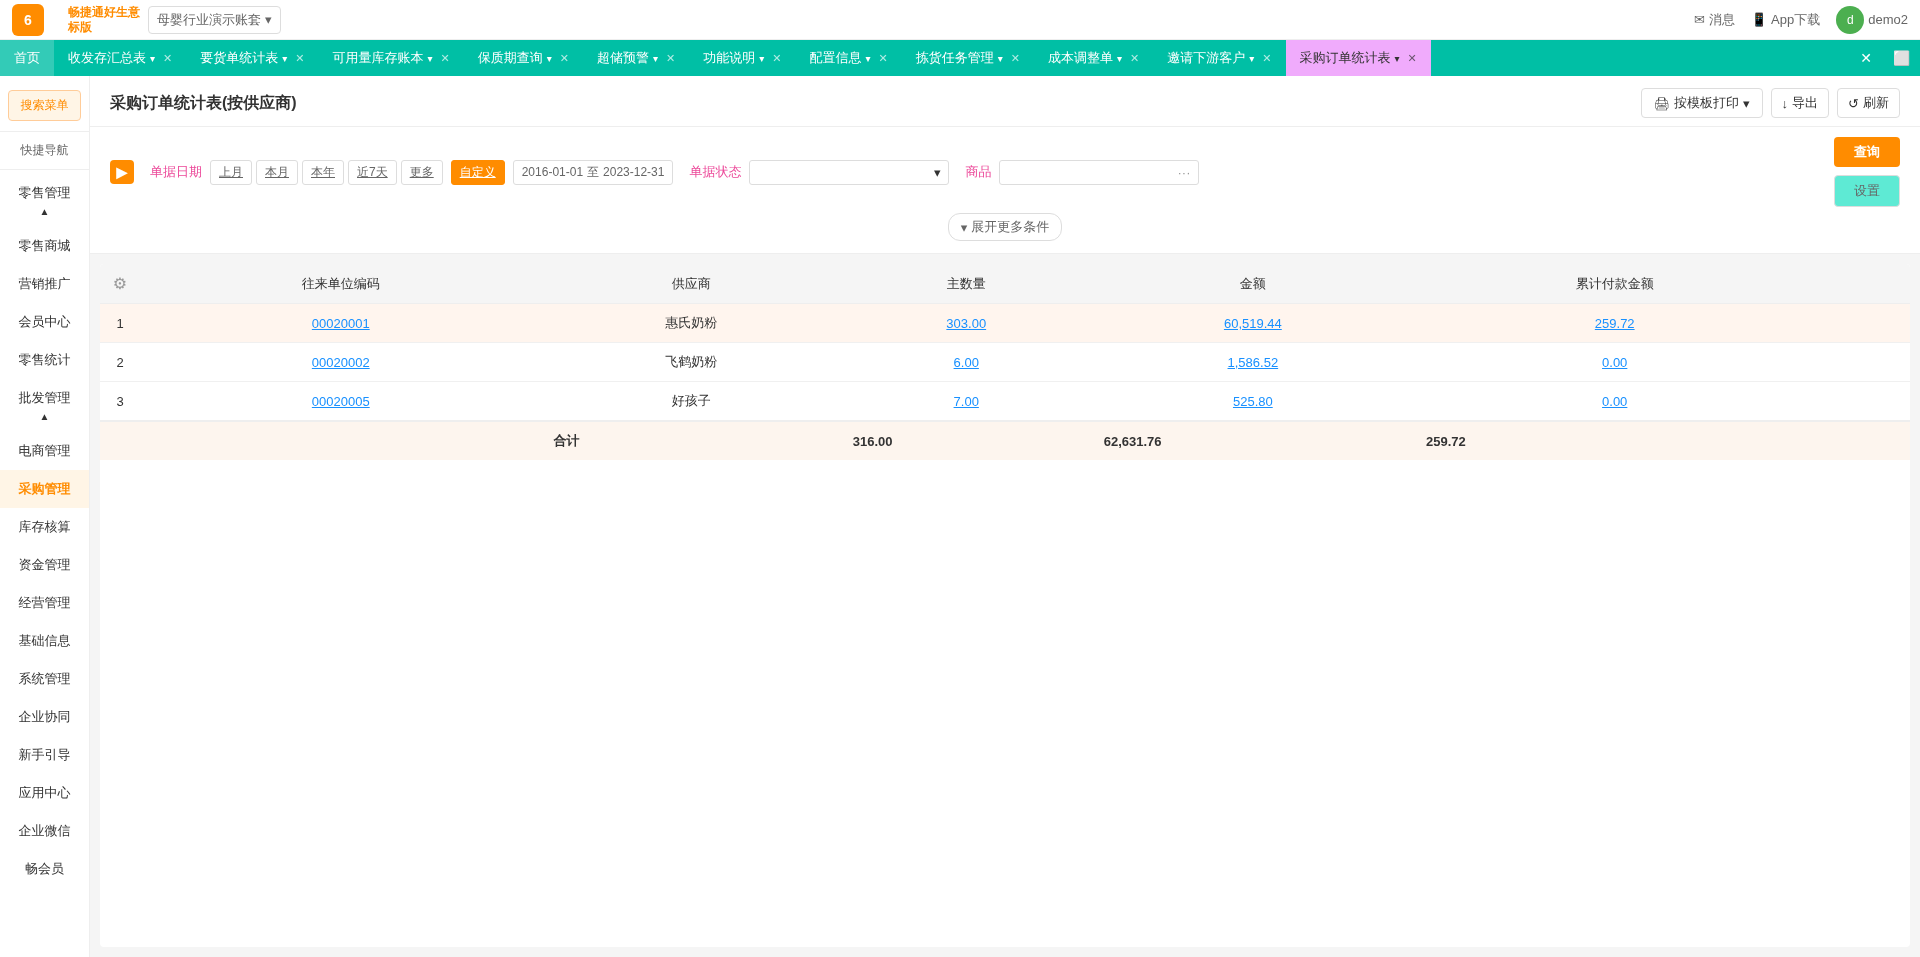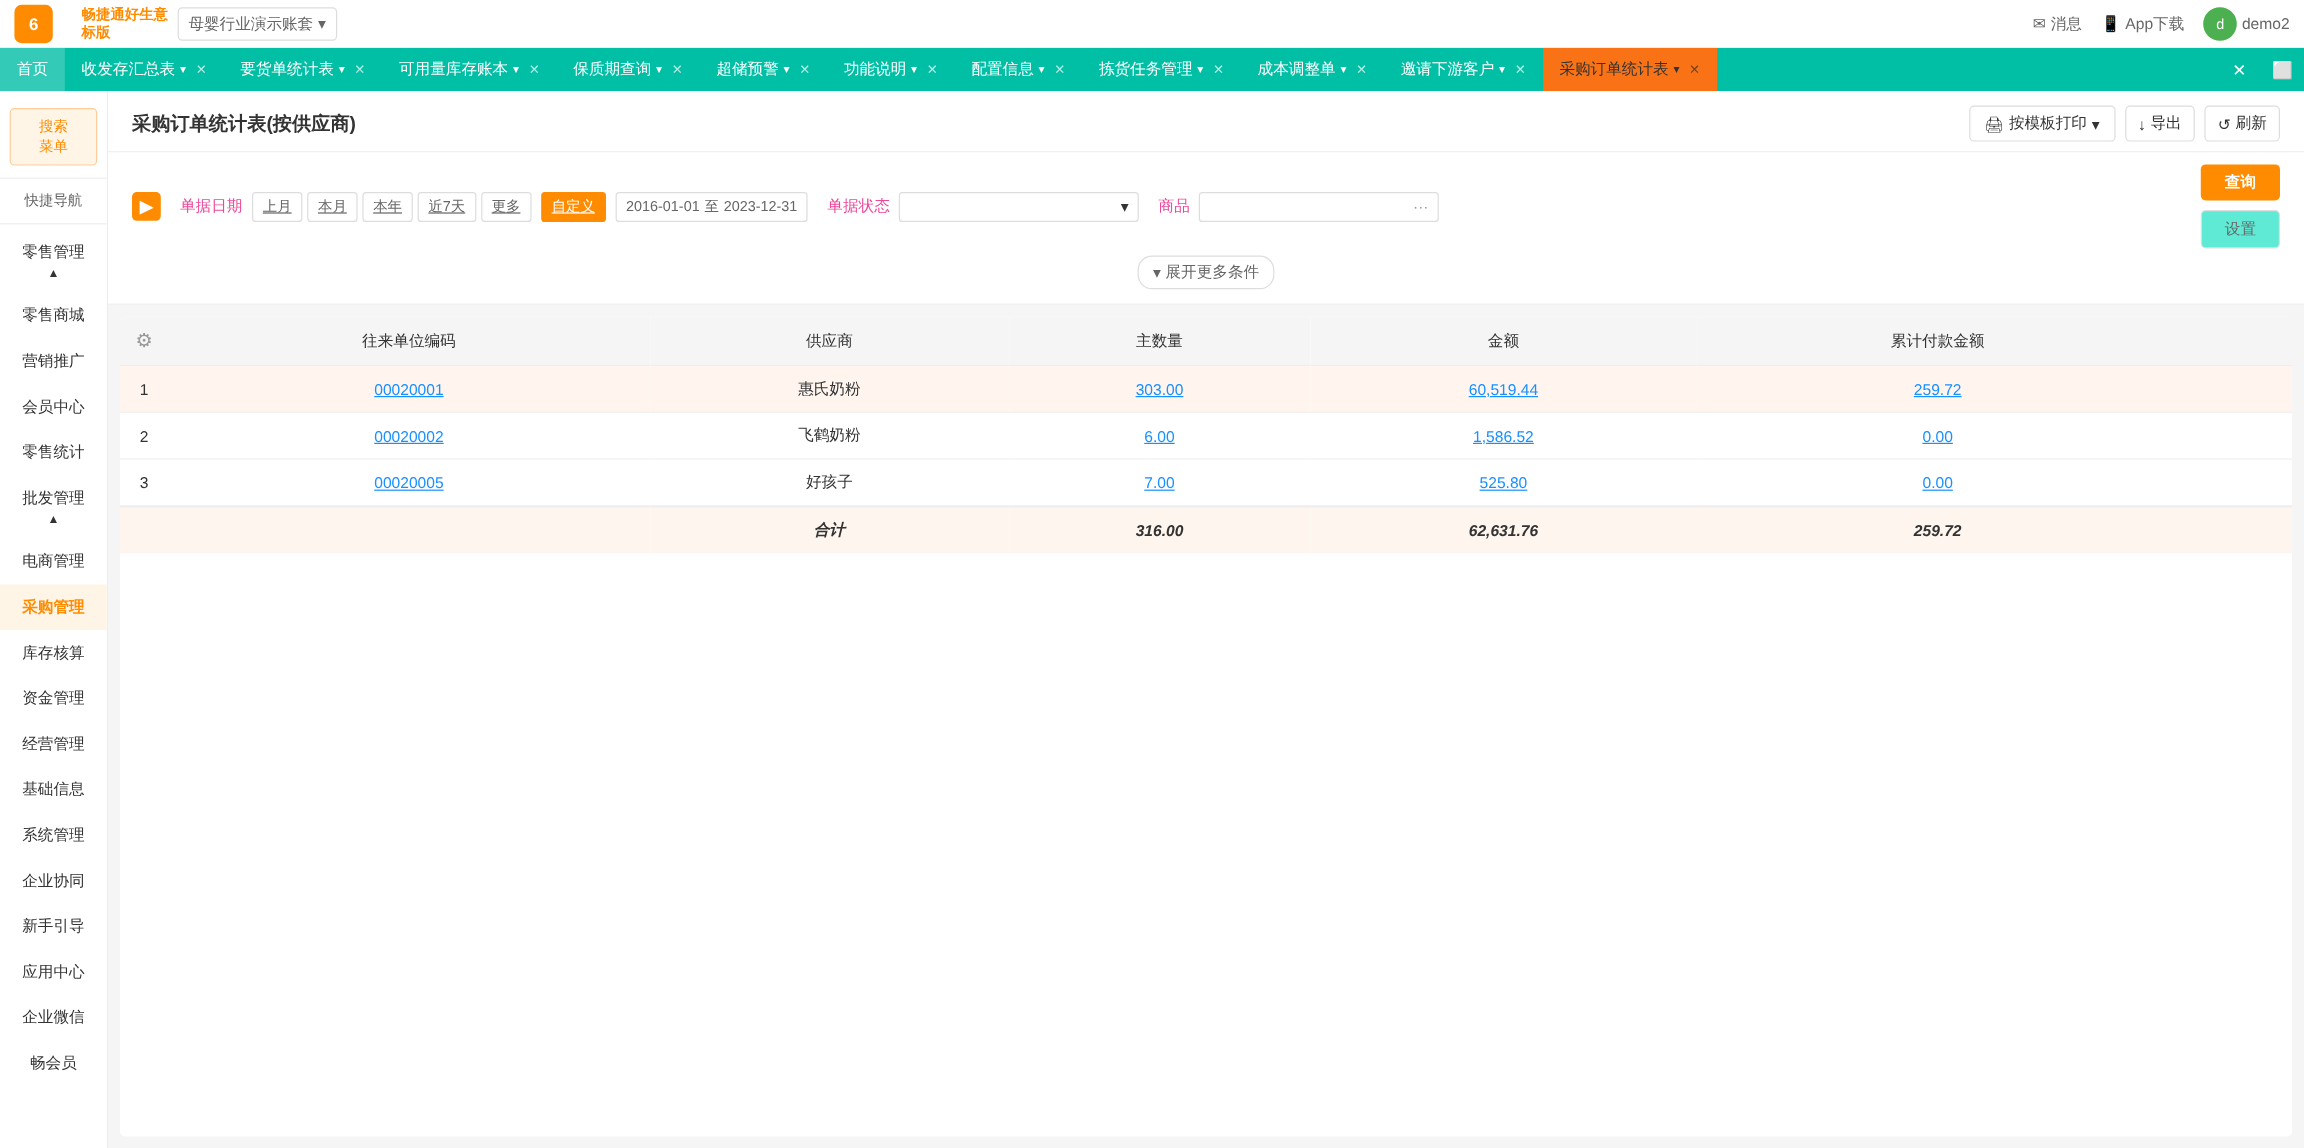--- a/index.html
+++ b/index.html
@@ -20,7 +20,7 @@
     .nav-tabs { height: 36px; background: #00bfa5; display: flex; align-items: center; padding: 0 0; overflow: hidden; }
     .nav-tab { padding: 0 14px; height: 36px; display: flex; align-items: center; color: white; font-size: 13px; cursor: pointer; white-space: nowrap; position: relative; gap: 4px; }
     .nav-tab.home { background: rgba(255,255,255,0.2); }
-    .nav-tab.active { background: #f97316; color: #333; }
+    .nav-tab.active { background: #f0abfc; color: #333; }
     .nav-tab .close-x { font-size: 11px; opacity: 0.7; margin-left: 4px; }
     .nav-tab .tab-arrow { font-size: 10px; }
     .nav-right-controls { margin-left: auto; display: flex; align-items: center; }

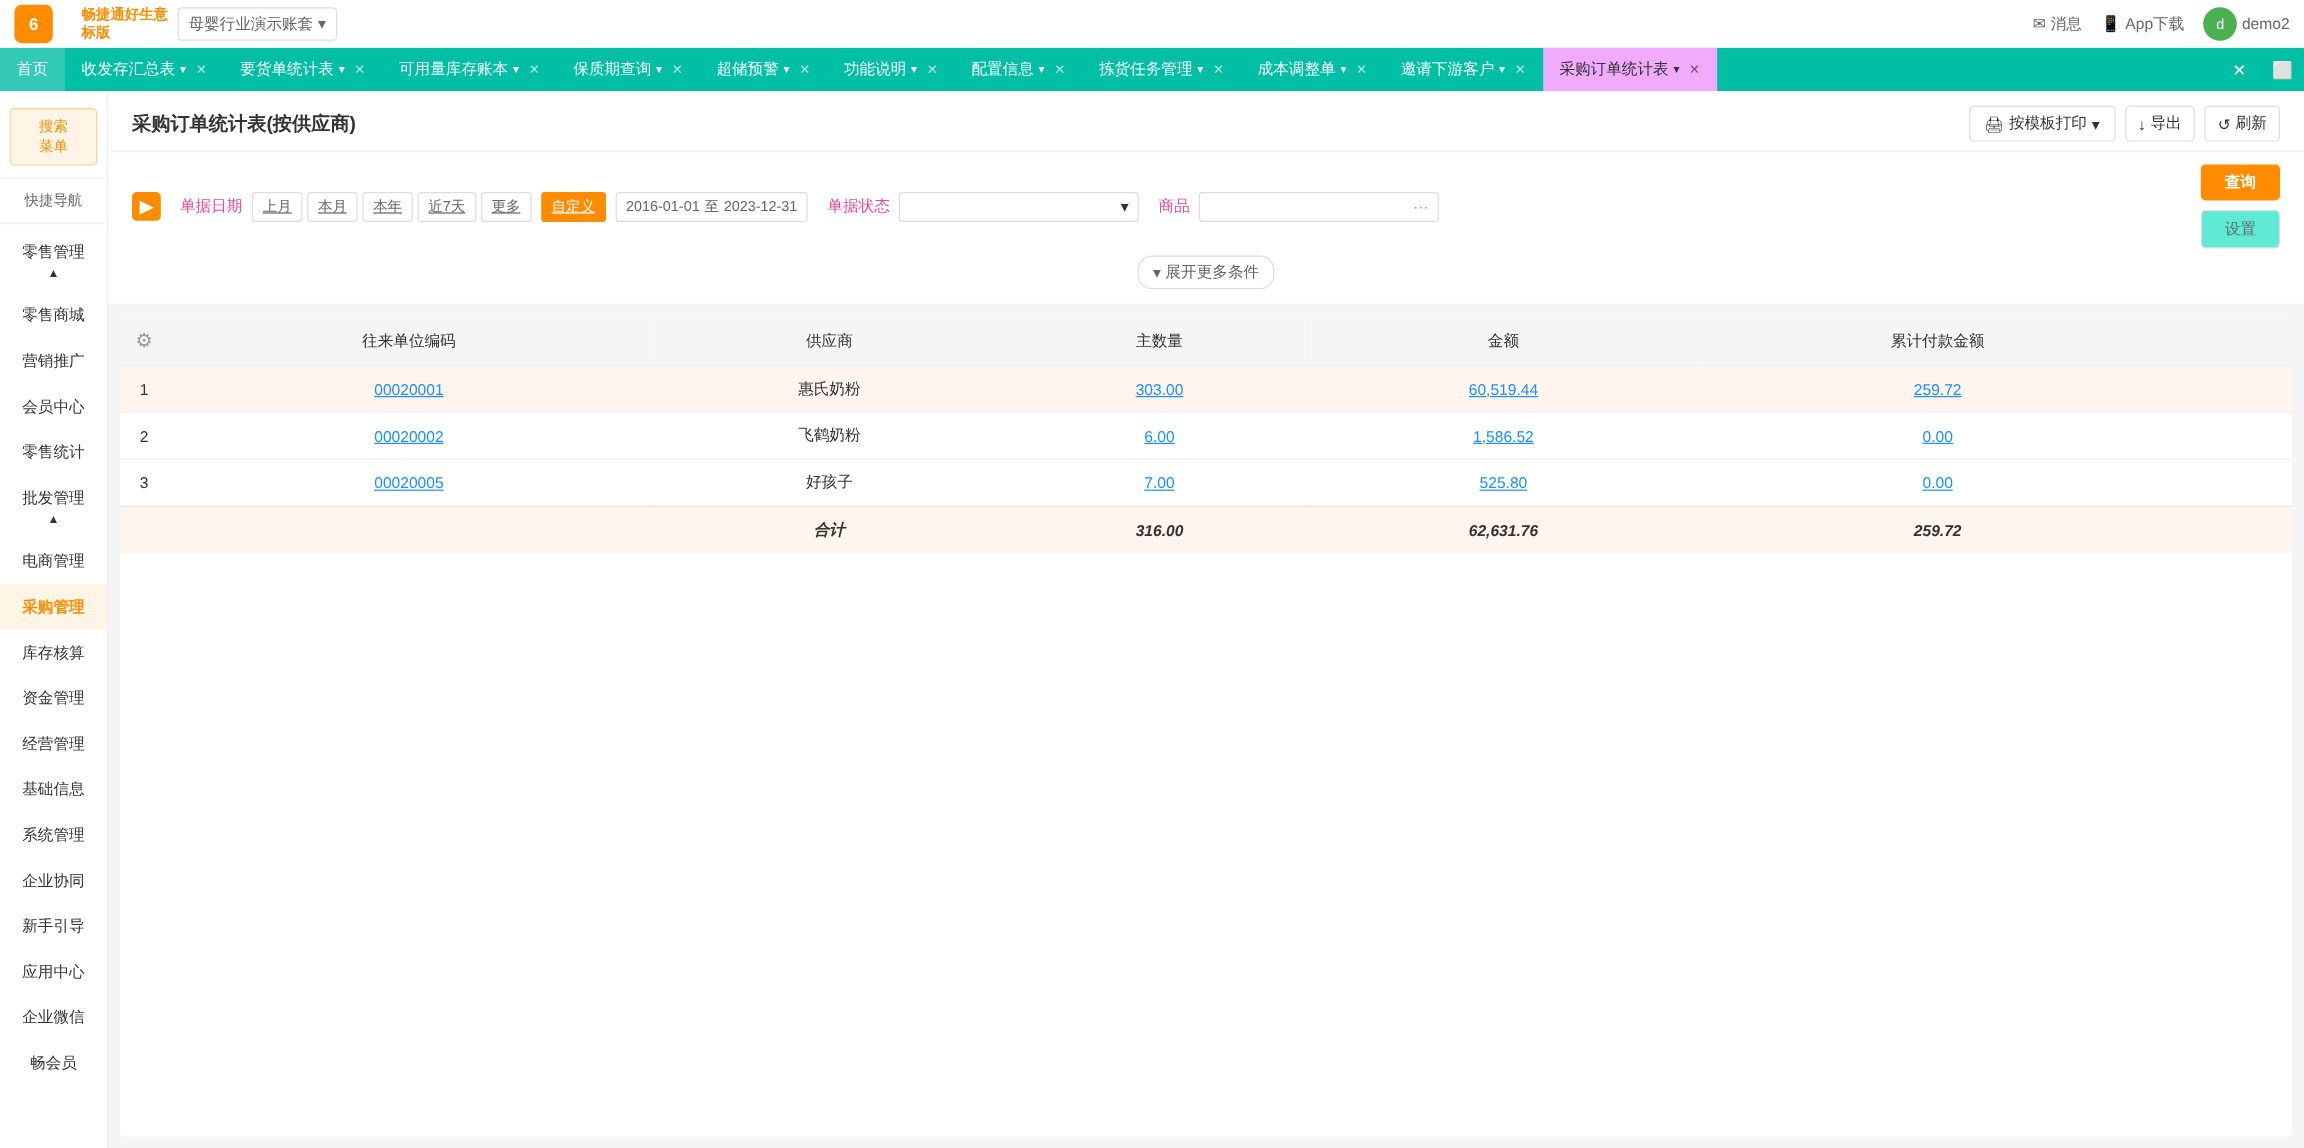--- a/index.html
+++ b/index.html
@@ -32,7 +32,7 @@
     
     .sidebar { width: 90px; background: #fff; border-right: 1px solid #eee; display: flex; flex-direction: column; padding-top: 8px; }
     .sidebar-search { padding: 6px 8px; }
-    .sidebar-search-btn { width: 100%; padding: 6px 20px; background: #fff5e6; border: 1px solid #ffcc99; border-radius: 4px; color: #ff8c00; font-size: 12px; cursor: pointer; text-align: center; }
+    .sidebar-search-btn { width: 100%; padding: 6px 8px; background: #fff5e6; border: 1px solid #ffcc99; border-radius: 4px; color: #ff8c00; font-size: 12px; cursor: pointer; text-align: center; }
     .sidebar-divider { height: 1px; background: #eee; margin: 4px 0; }
     .sidebar-nav-btn { padding: 6px 8px; text-align: center; cursor: pointer; font-size: 12px; color: #666; }
     .sidebar-item { padding: 10px 8px; text-align: center; cursor: pointer; font-size: 13px; color: #333; display: flex; flex-direction: column; align-items: center; gap: 2px; }

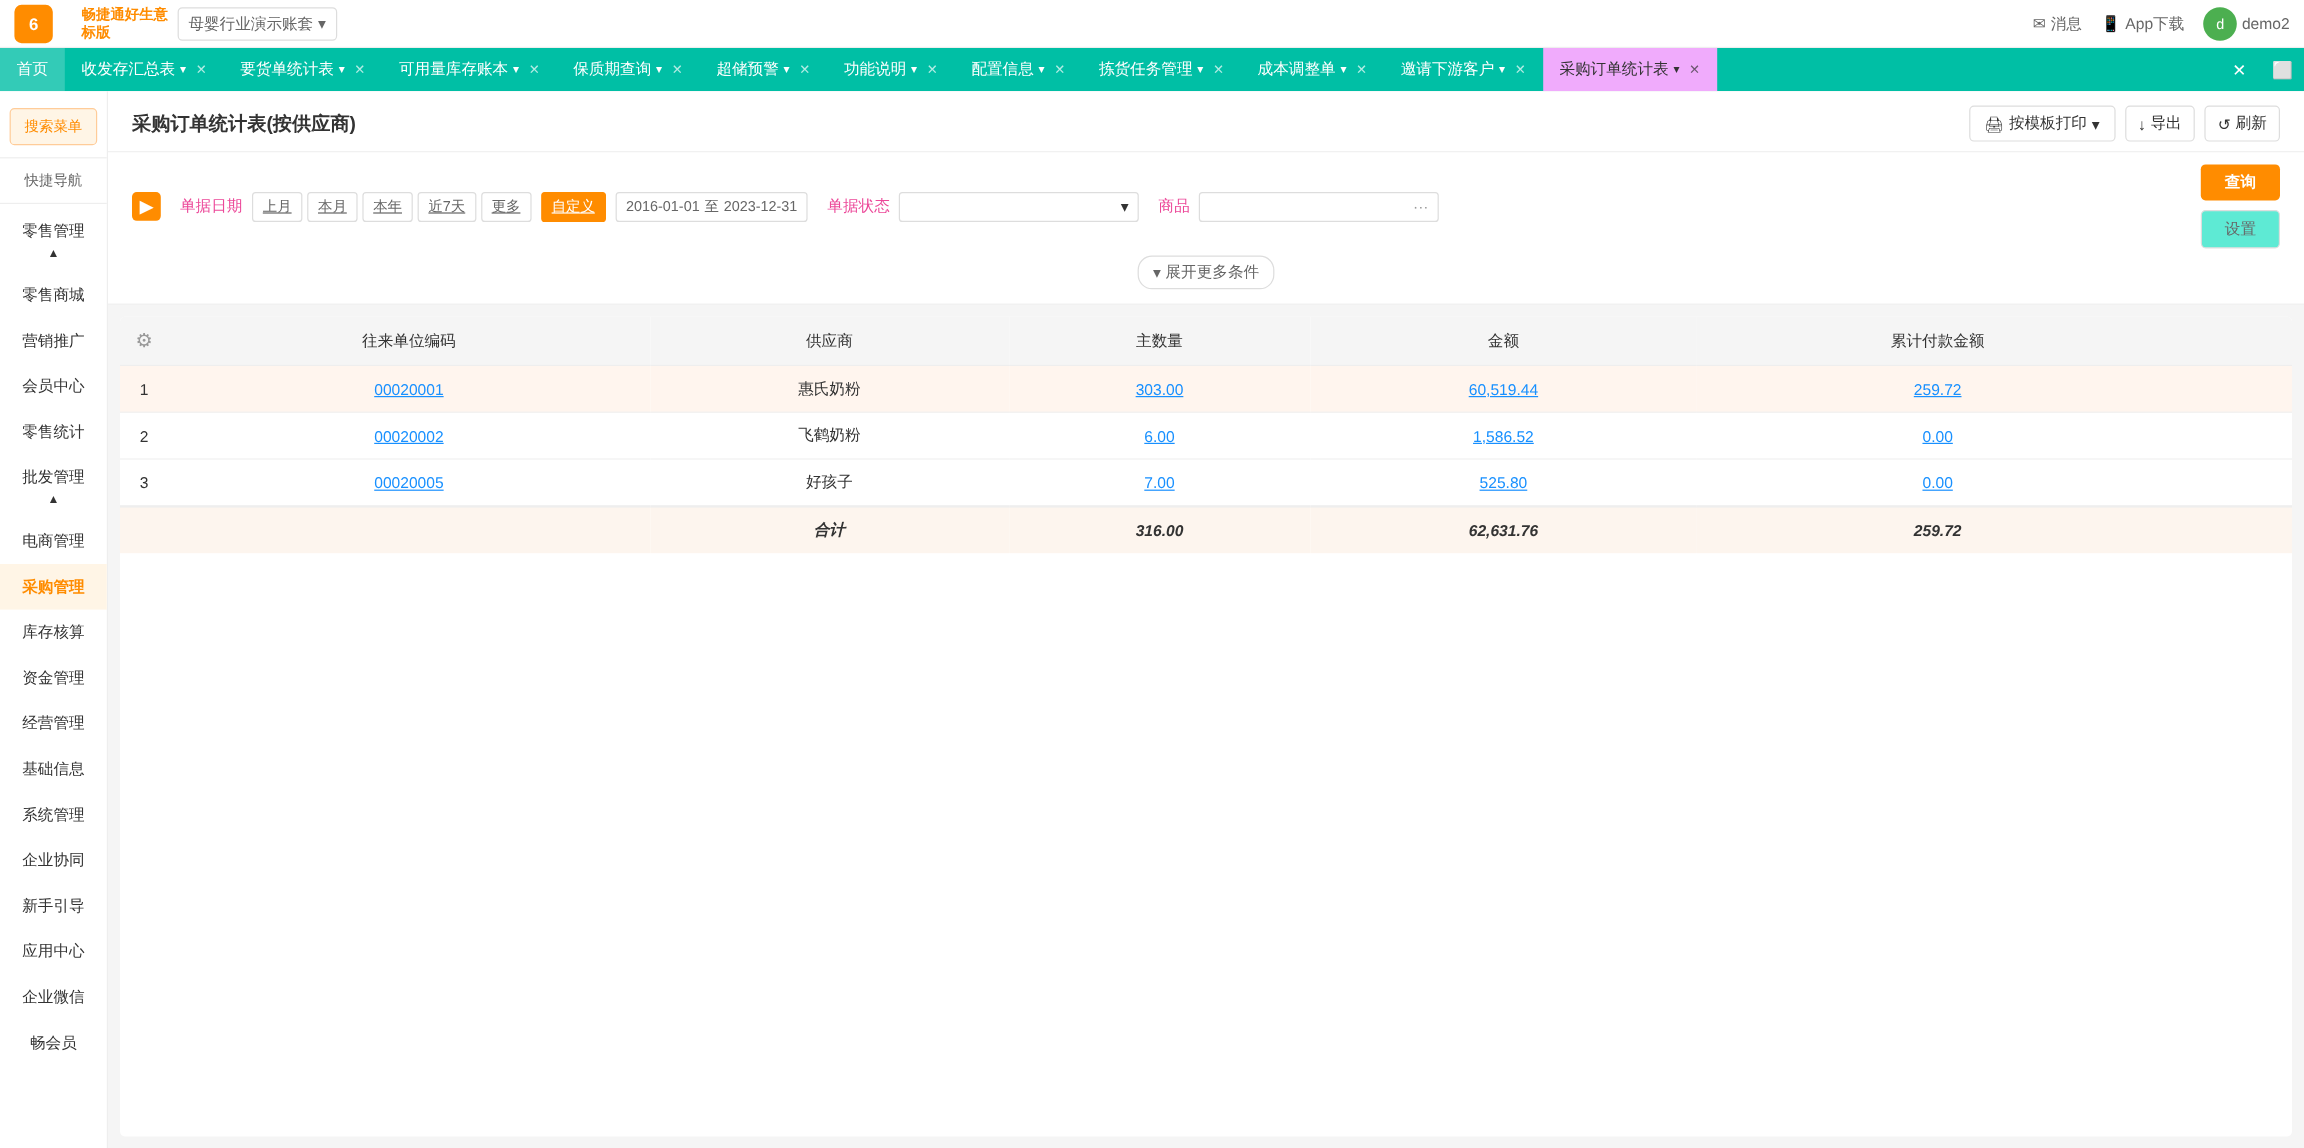--- a/index.html
+++ b/index.html
@@ -83,7 +83,7 @@
 
     
     .table-footer { background: #fdf5ee; }
-    .table-footer td { padding: 10px 12px; font-size: 13px; font-weight: bold; color: #333; border-top: 2px solid #eee; text-align: center; font-style: italic; }
+    .table-footer td { padding: 10px 12px; font-size: 13px; font-weight: bold; color: #333; border-top: 2px solid #eee; text-align: left; }
   </style>
 </head>
 <body>

